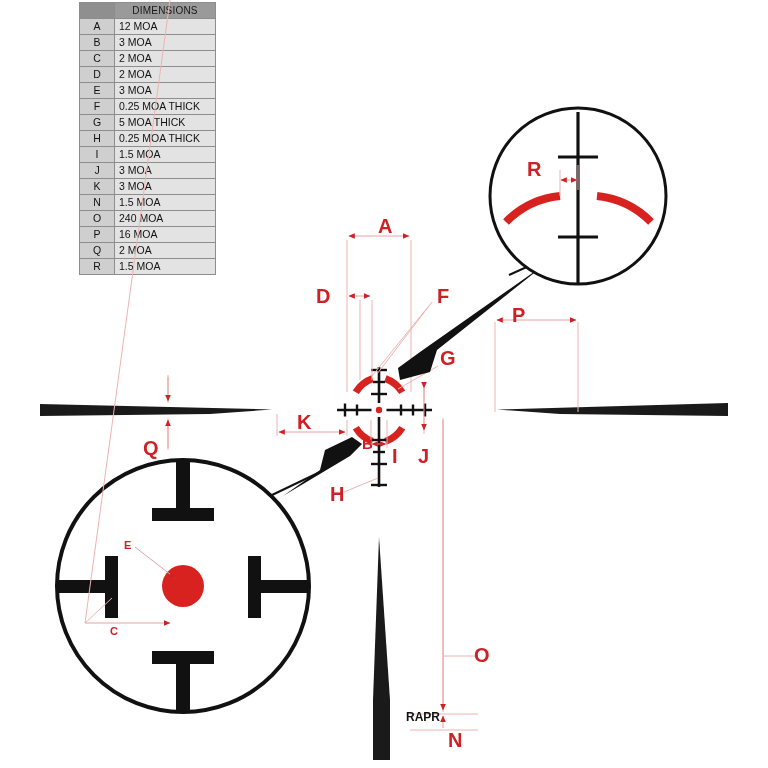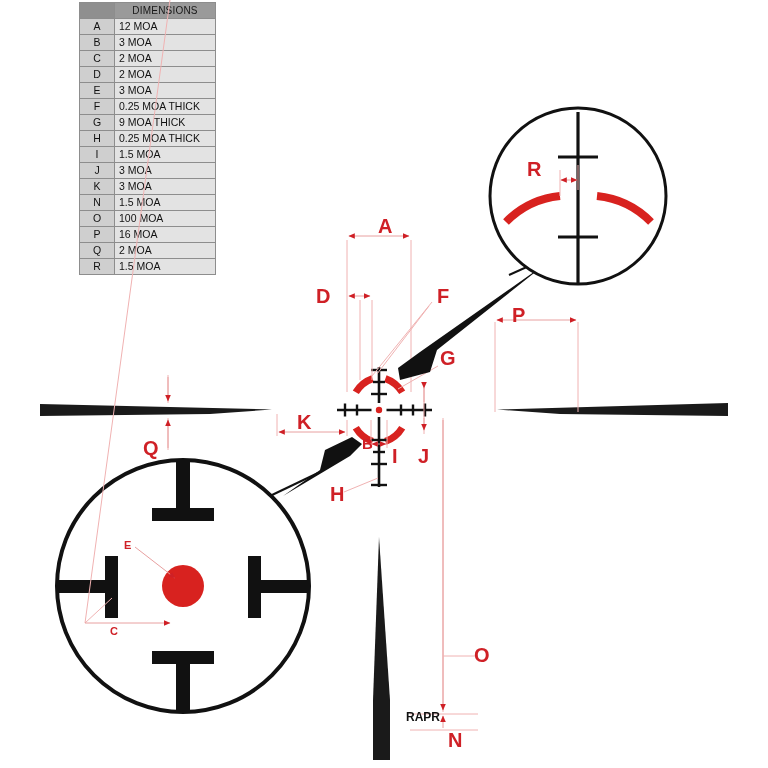--- a/index.html
+++ b/index.html
@@ -63,7 +63,7 @@
         </tr>
         <tr>
           <td class="key">G</td>
-          <td class="val">9 MOA THICK</td>
+          <td class="val">5 MOA THICK</td>
         </tr>
         <tr>
           <td class="key">H</td>

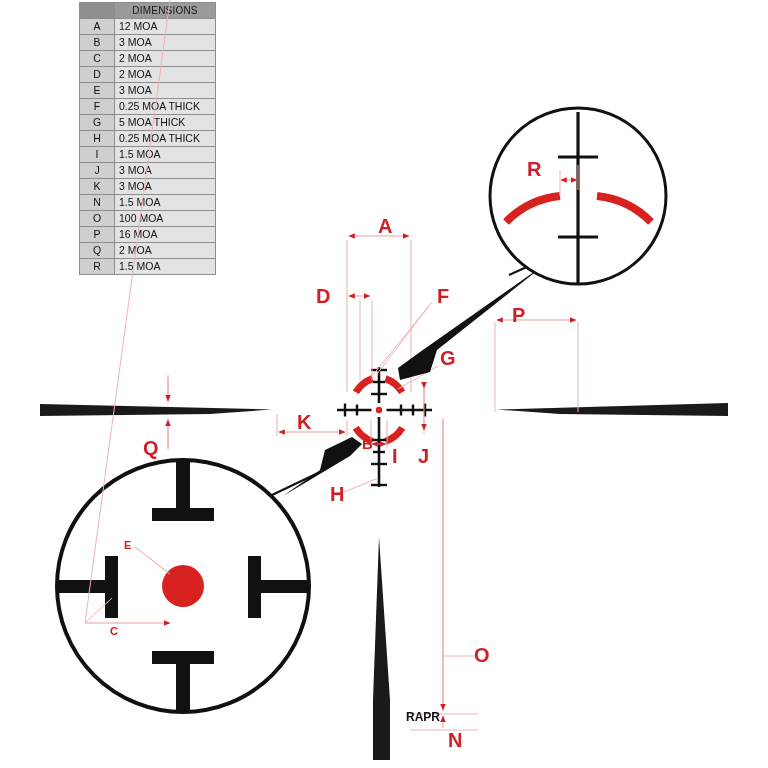--- a/index.html
+++ b/index.html
@@ -87,7 +87,7 @@
         </tr>
         <tr>
           <td class="key">O</td>
-          <td class="val">100 MOA</td>
+          <td class="val">240 MOA</td>
         </tr>
         <tr>
           <td class="key">P</td>

